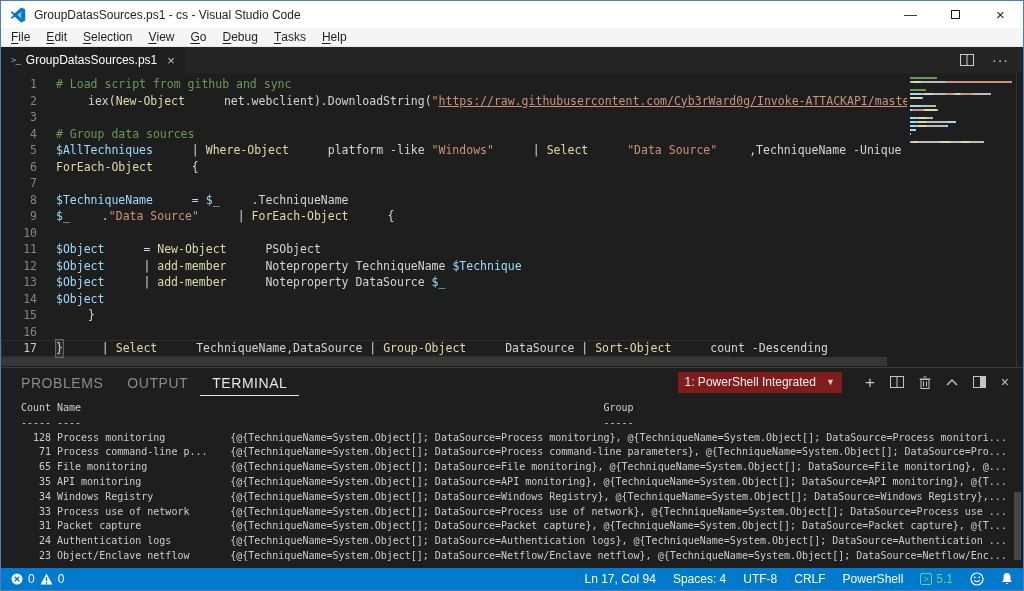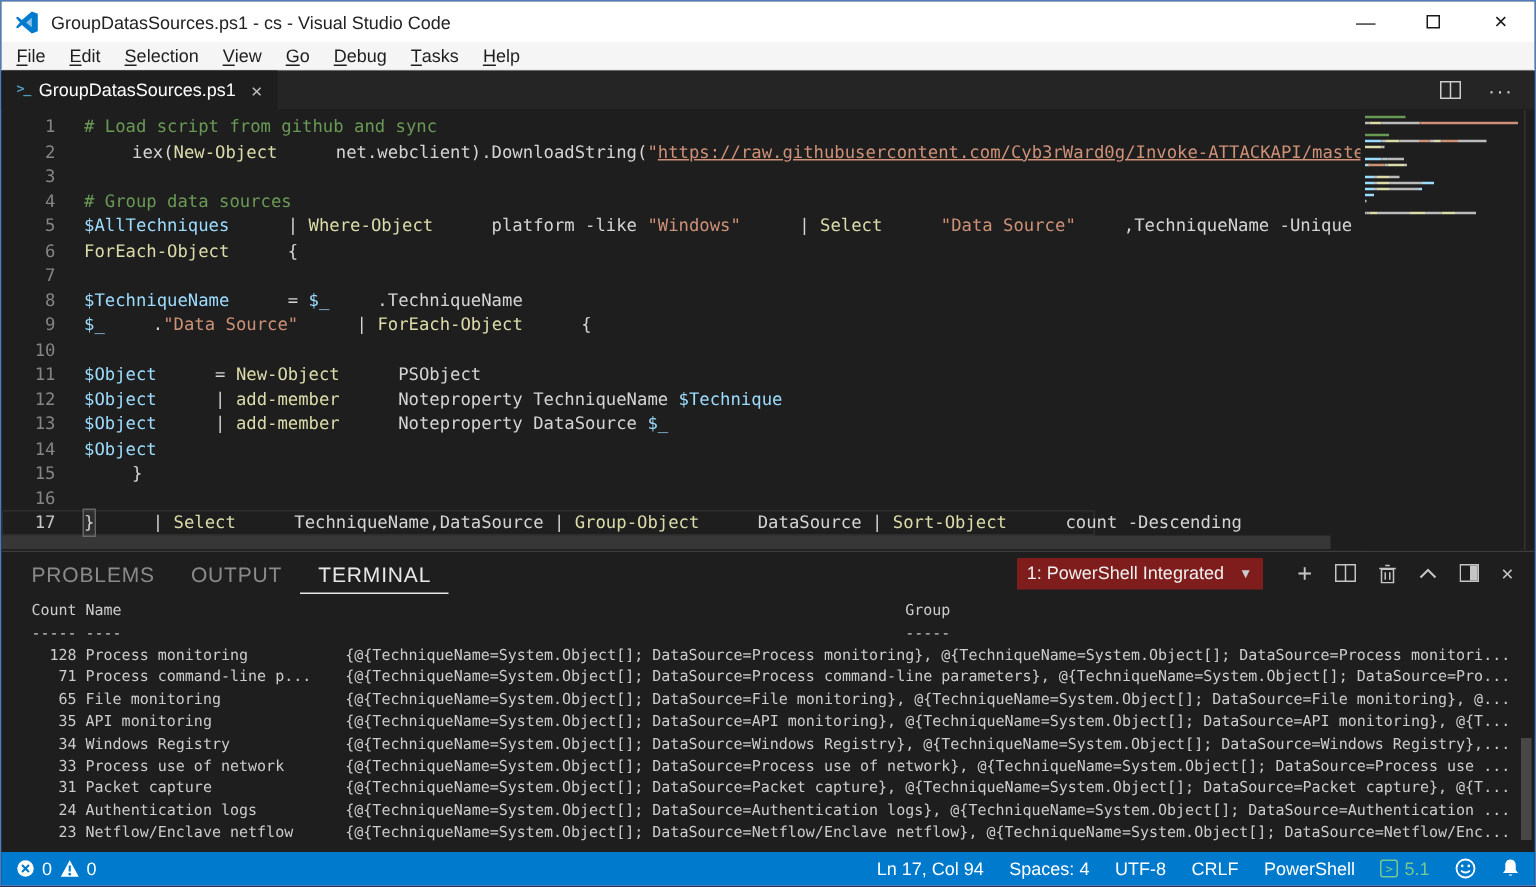--- a/index.html
+++ b/index.html
@@ -208,7 +208,7 @@
         <div class="trow"><span class="t-count">33</span><span class="t-name">Process use of network</span><span class="t-group">{@{TechniqueName=System.Object[]; DataSource=Process use of network}, @{TechniqueName=System.Object[]; DataSource=Process use ...</span></div>
         <div class="trow"><span class="t-count">31</span><span class="t-name">Packet capture</span><span class="t-group">{@{TechniqueName=System.Object[]; DataSource=Packet capture}, @{TechniqueName=System.Object[]; DataSource=Packet capture}, @{T...</span></div>
         <div class="trow"><span class="t-count">24</span><span class="t-name">Authentication logs</span><span class="t-group">{@{TechniqueName=System.Object[]; DataSource=Authentication logs}, @{TechniqueName=System.Object[]; DataSource=Authentication ...</span></div>
-        <div class="trow"><span class="t-count">23</span><span class="t-name">Netflow/Enclave netflow</span><span class="t-group">{@{TechniqueName=System.Object[]; DataSource=Netflow/Enclave netflow}, @{TechniqueName=System.Object[]; DataSource=Netflow/Enc...</span></div>
+        <div class="trow"><span class="t-count">23</span><span class="t-name">Object/Enclave netflow</span><span class="t-group">{@{TechniqueName=System.Object[]; DataSource=Netflow/Enclave netflow}, @{TechniqueName=System.Object[]; DataSource=Netflow/Enc...</span></div>
       </div>
   </div>
 

